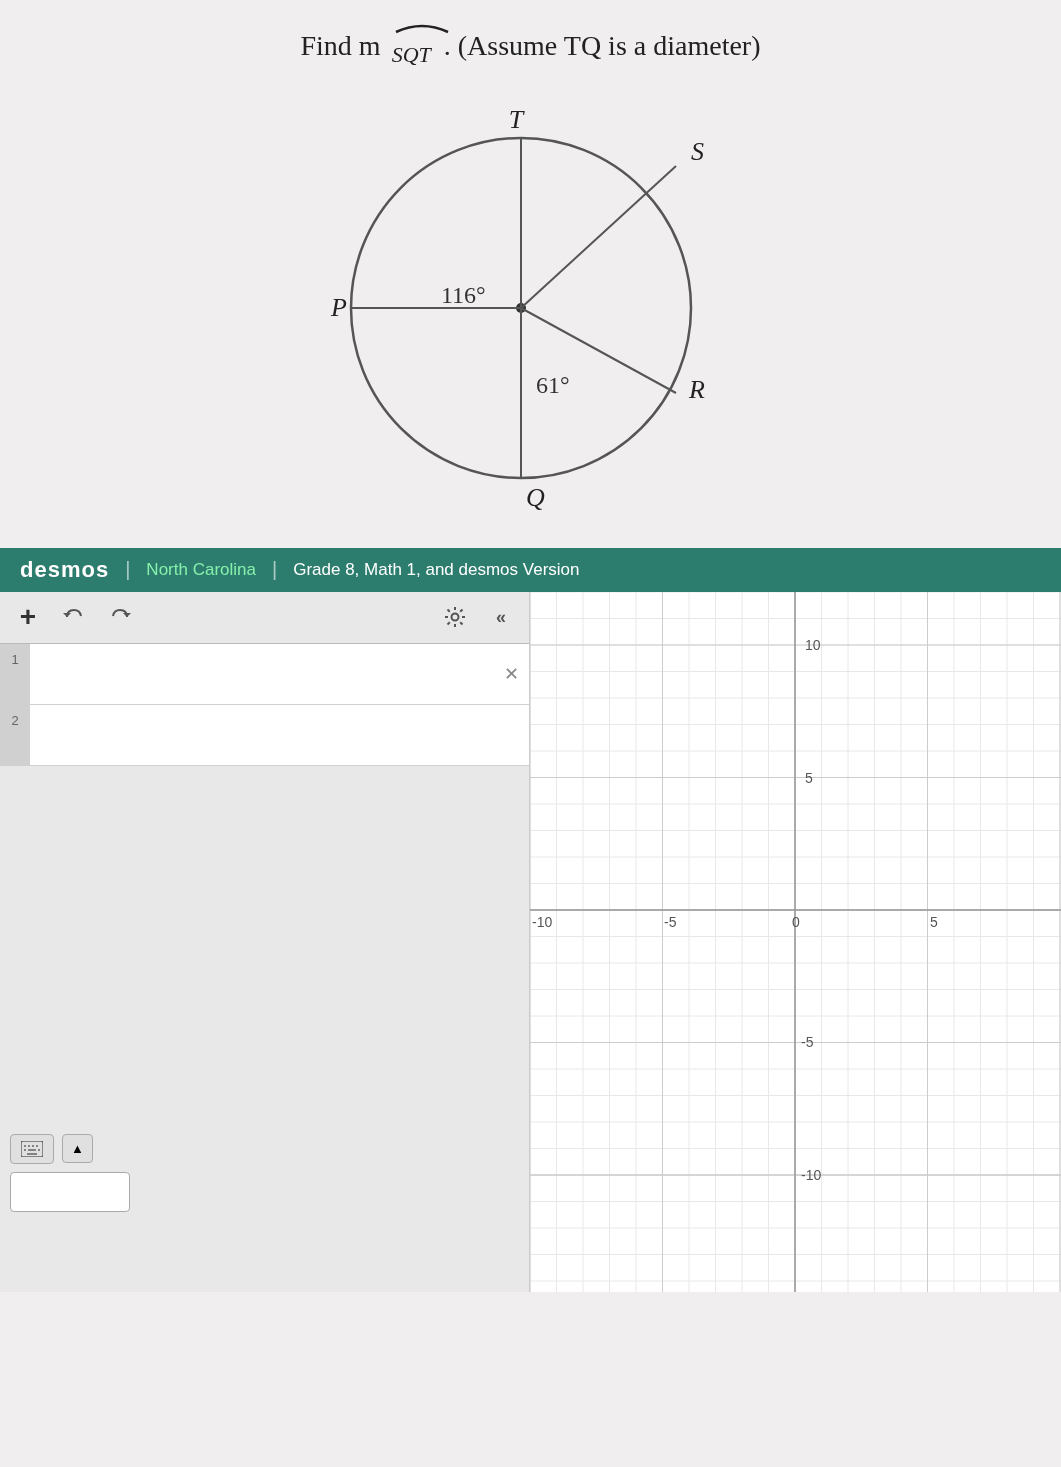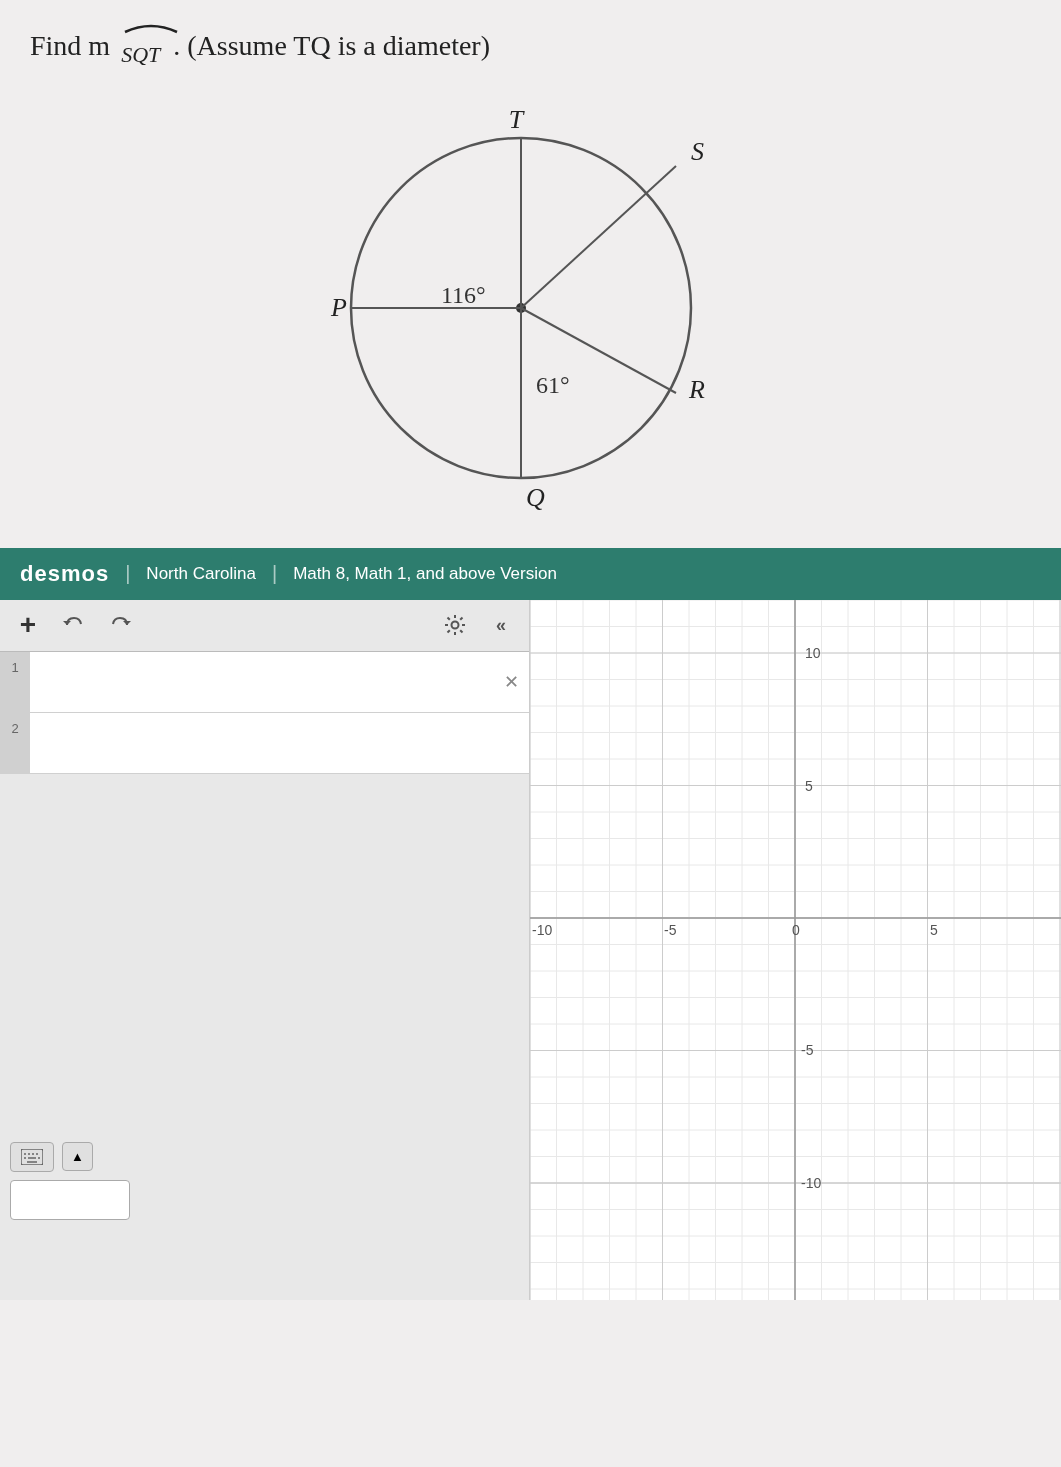--- a/index.html
+++ b/index.html
@@ -17,6 +17,7 @@
       background: #f0eeee;
       padding: 30px 30px 20px 30px;
       position: relative;
+      text-align: center;
     }
 
     .problem-title {

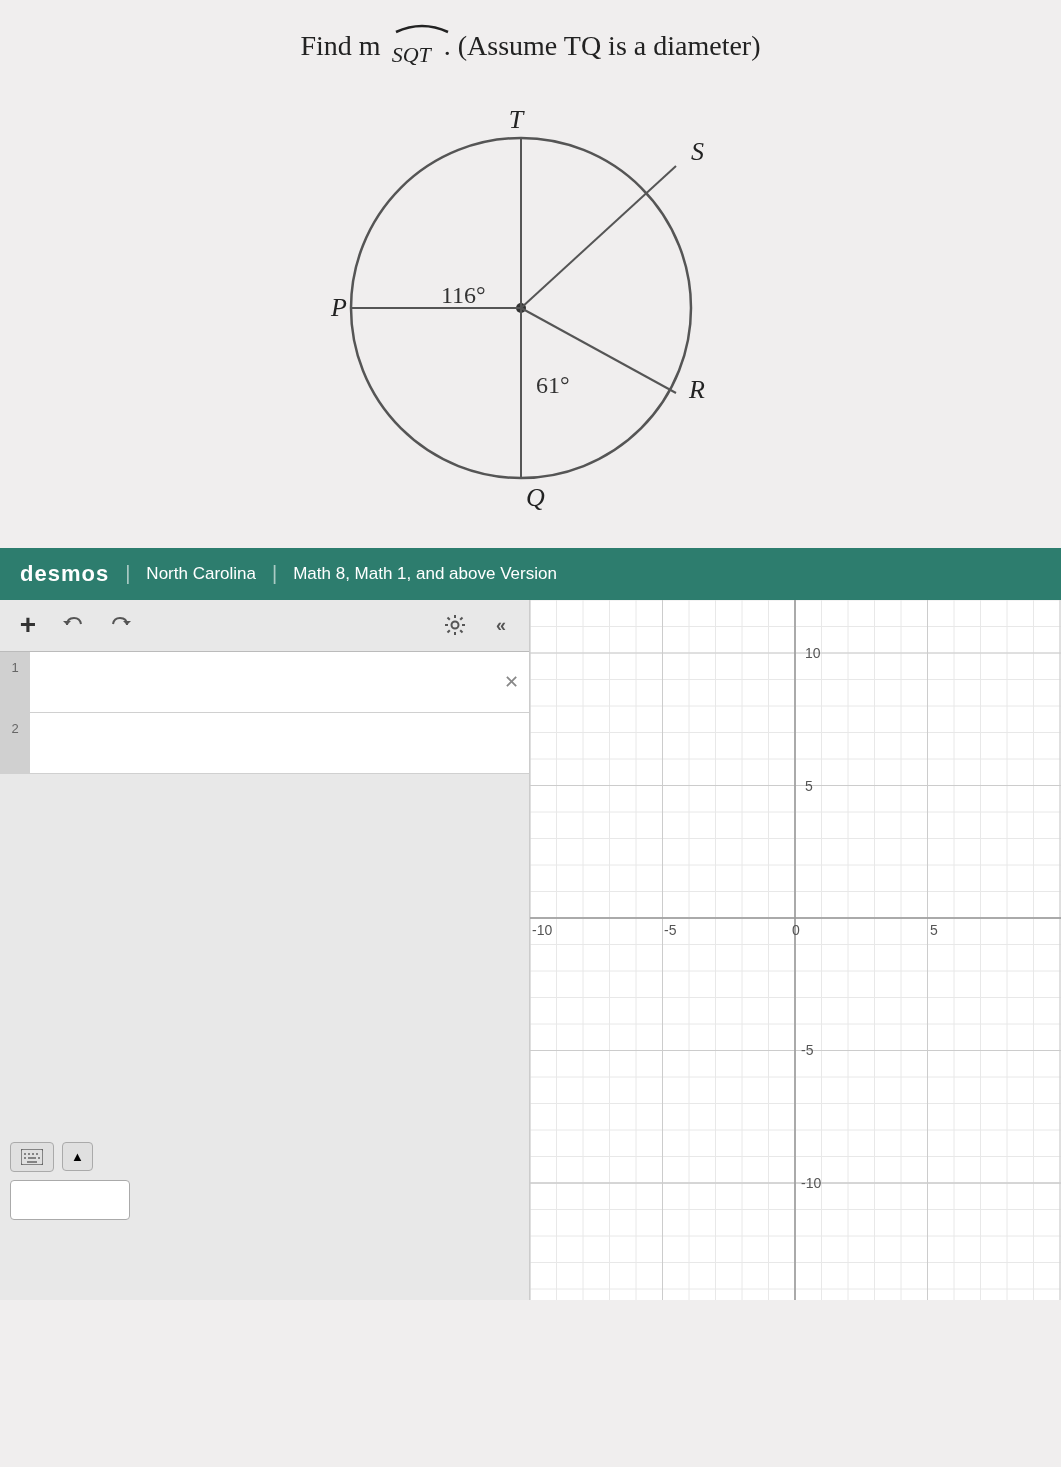--- a/index.html
+++ b/index.html
@@ -53,7 +53,7 @@
       display: flex;
       align-items: center;
       padding: 12px 20px;
-      height: 52px;
+      height: 44px;
       font-family: Arial, sans-serif;
     }
 

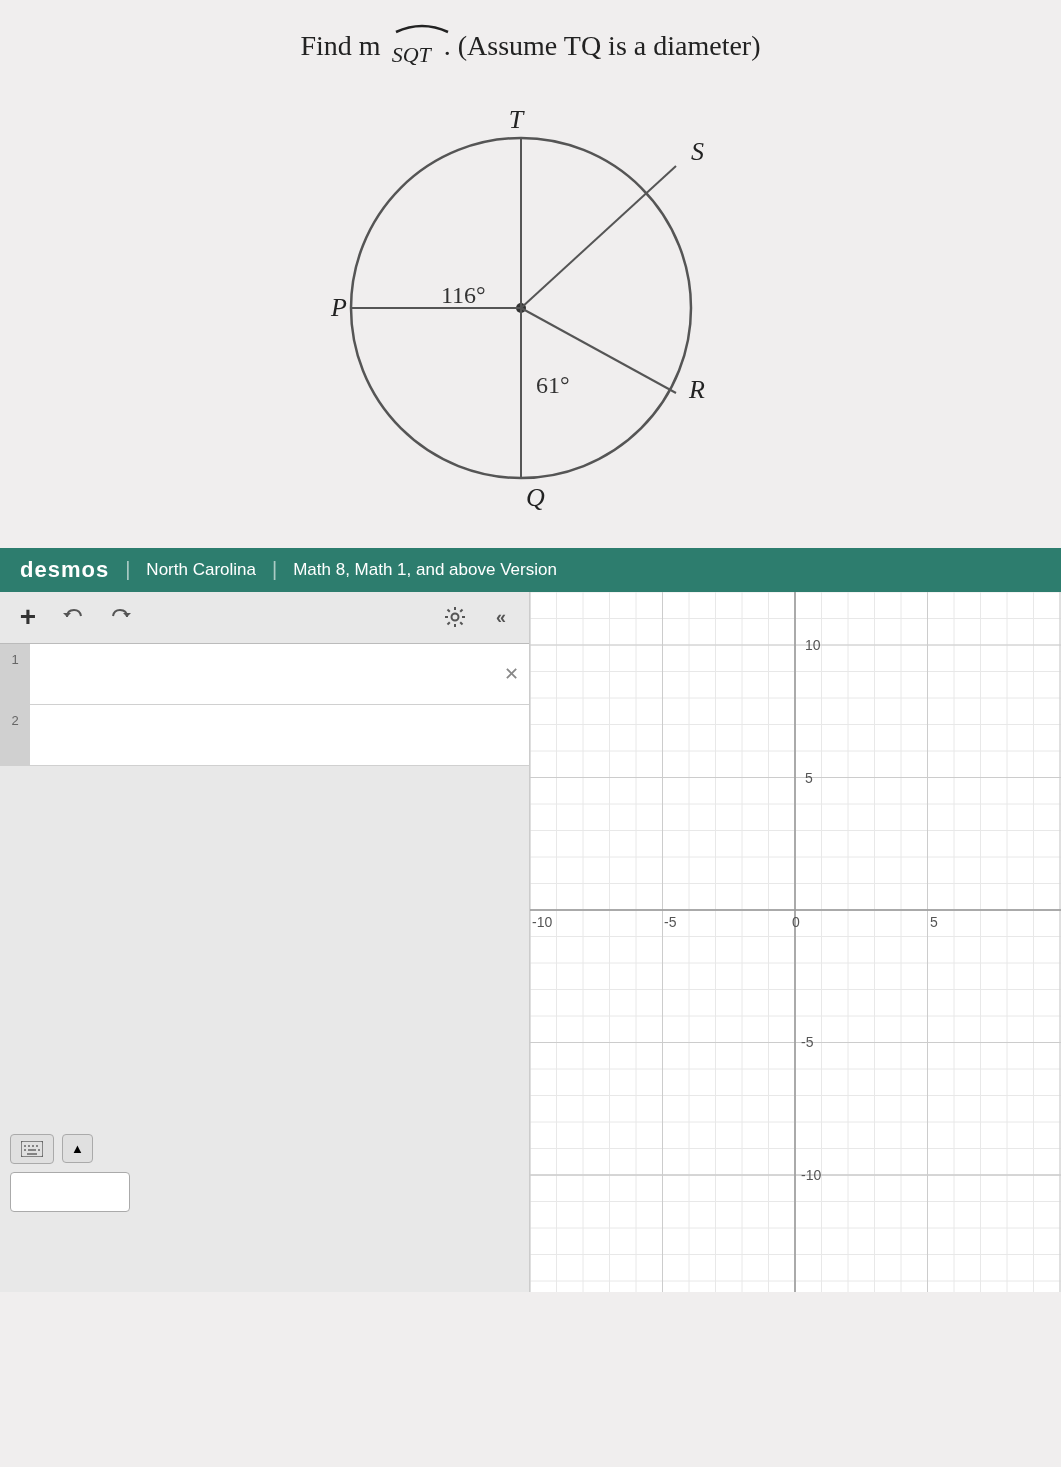--- a/index.html
+++ b/index.html
@@ -73,7 +73,7 @@
 
     .desmos-bar .region {
       font-size: 17px;
-      color: #ffffff;
+      color: #86efac;
     }
 
     .desmos-bar .course {

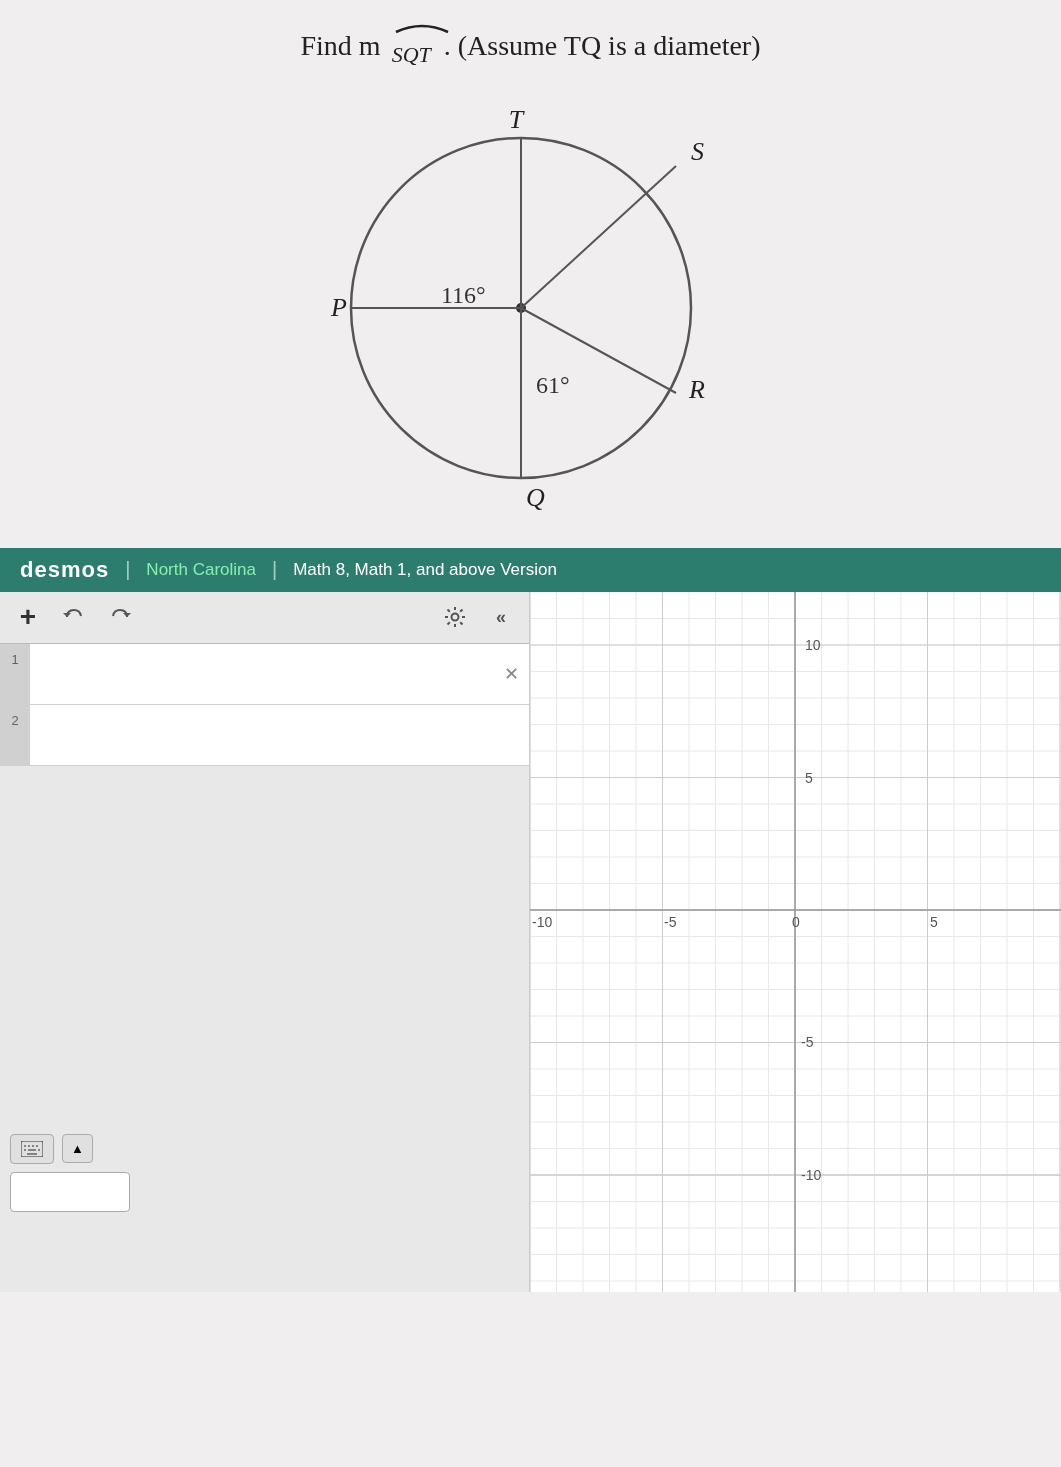--- a/index.html
+++ b/index.html
@@ -262,7 +262,7 @@
   <span class="separator">|</span>
   <span class="region">North Carolina</span>
   <span class="separator">|</span>
-  <span class="course">Math 8, Math 1, and above Version</span>
+  <span class="course">Grade 8, Math 1, and desmos Version</span>
 </div>
 
 <div class="calculator-area">

